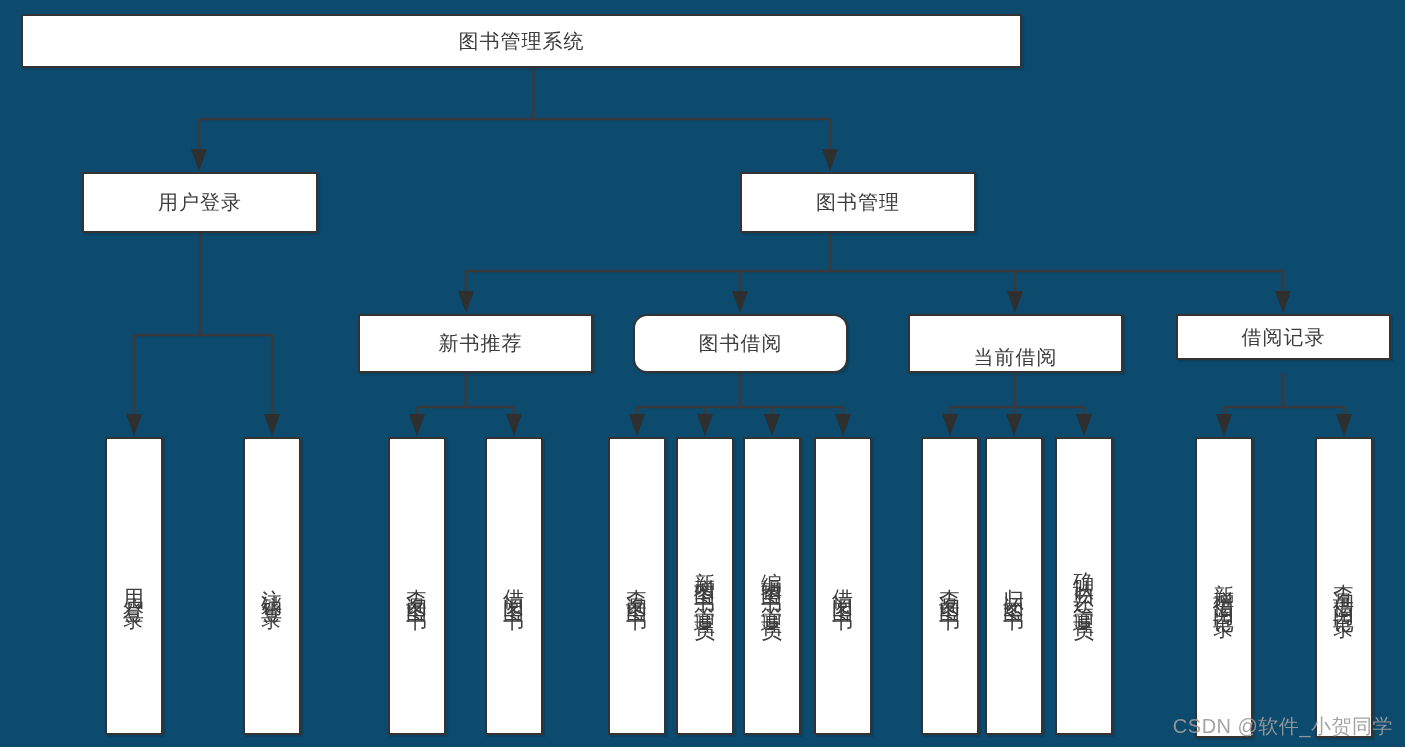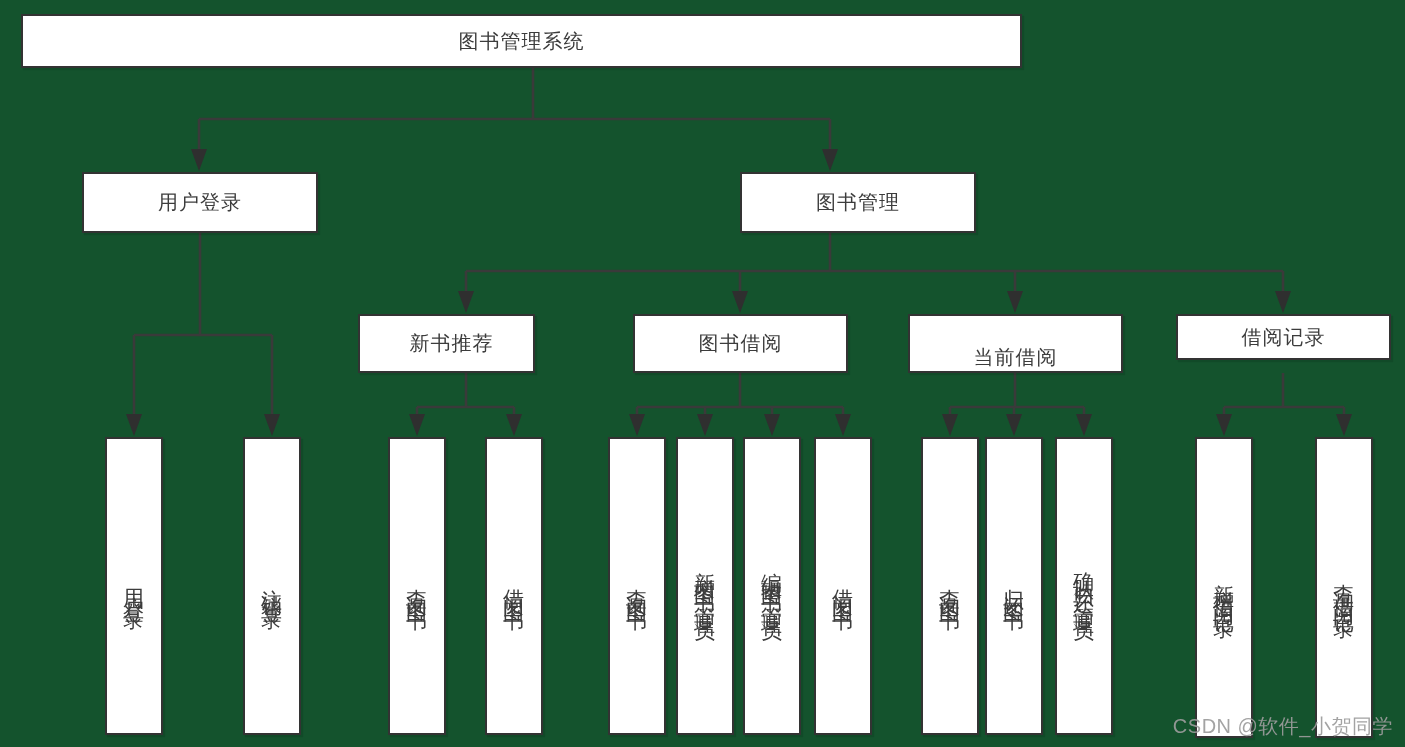--- a/index.html
+++ b/index.html
@@ -5,7 +5,7 @@
   html,body { margin:0; padding:0; background:#ffffff; }
   #stage {
     position:relative; width:1405px; height:747px; overflow:hidden;
-    background:#14532d;
+    background:#0c4a6e;
     font-family:"Liberation Sans","DejaVu Sans",sans-serif;
     color:#3c3c3c;
   }

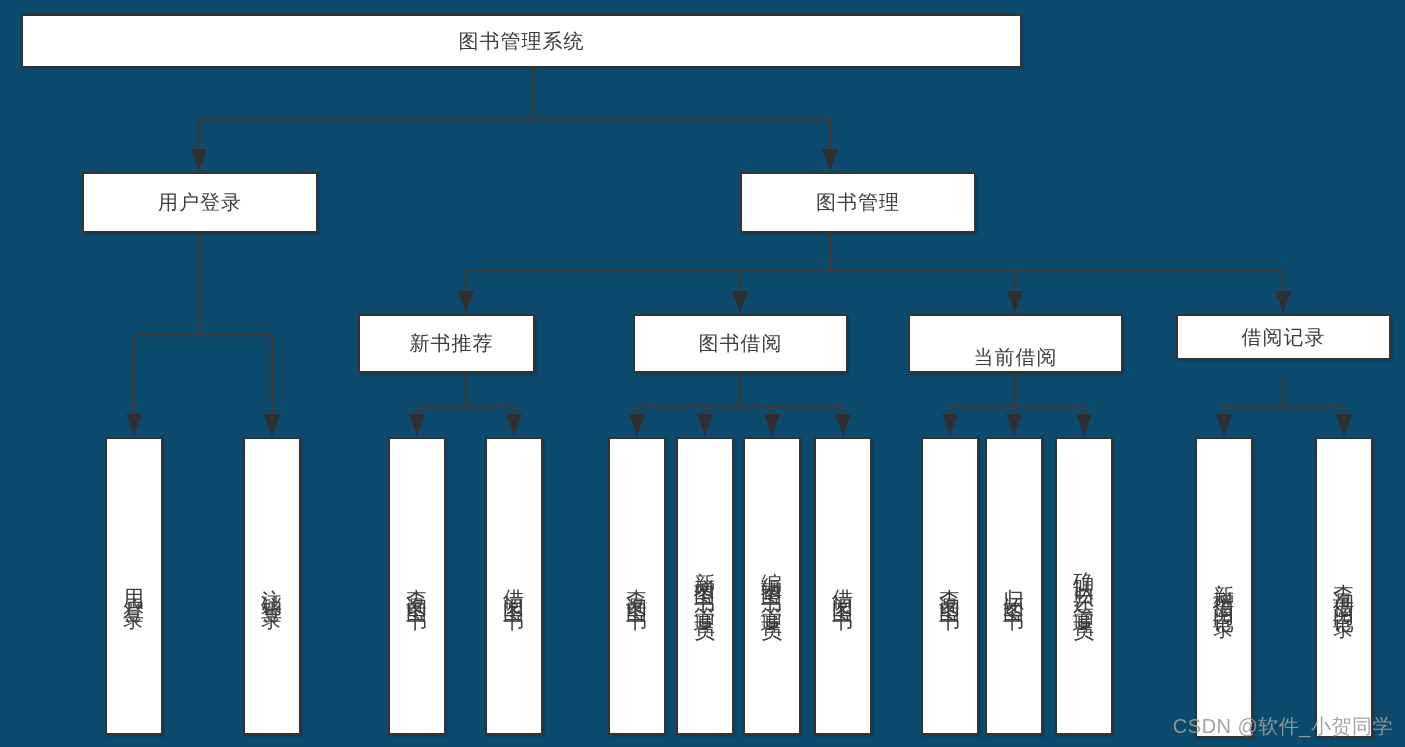--- a/index.html
+++ b/index.html
@@ -85,7 +85,7 @@
     <span>图书管理</span>
   </div>
 
-  <div class="node" style="left:358px; top:314px; width:177px; height:59px;padding-left:10px;">
+  <div class="node" style="left:358px; top:314px; width:235px; height:59px;padding-left:10px;">
     <span>新书推荐</span>
   </div>
   <div class="node" style="left:633px; top:314px; width:215px; height:59px;">

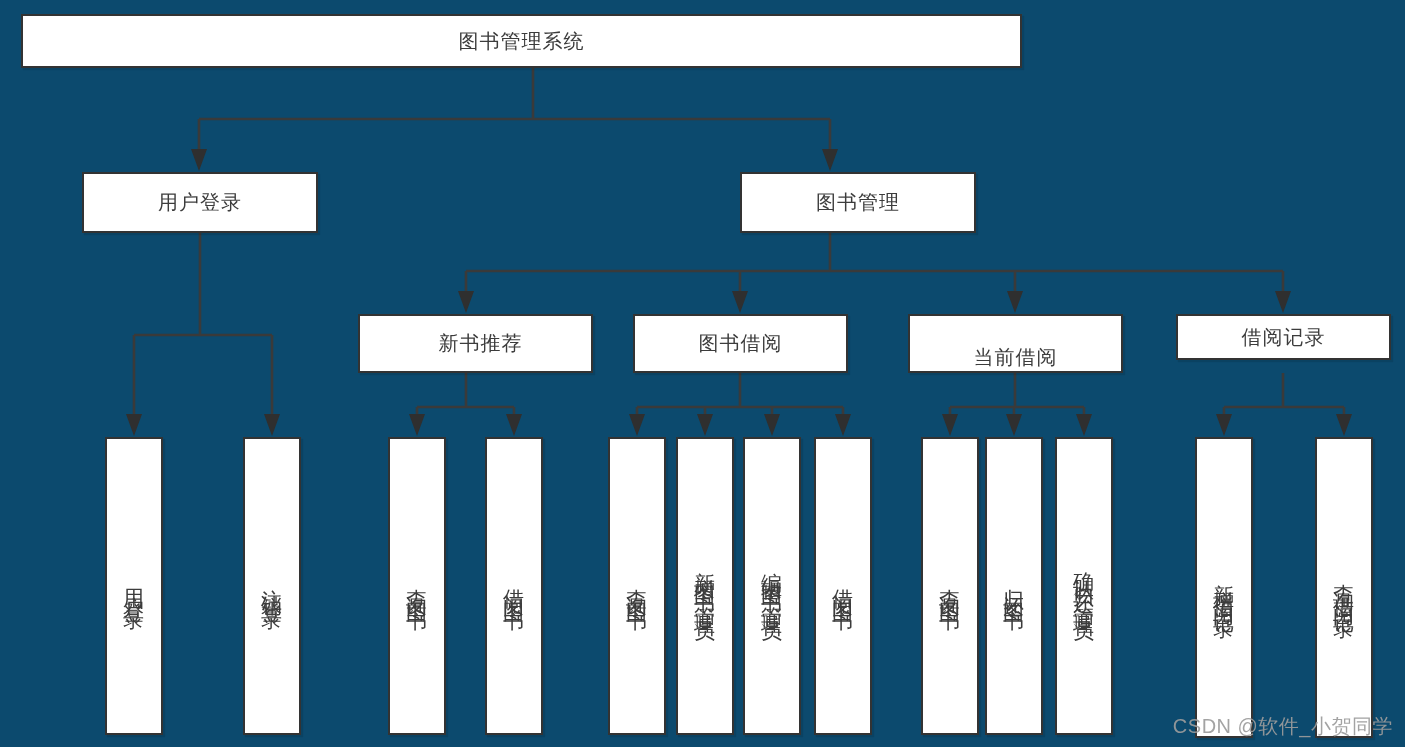--- a/index.html
+++ b/index.html
@@ -88,7 +88,7 @@
   <div class="node" style="left:358px; top:314px; width:235px; height:59px;padding-left:10px;">
     <span>新书推荐</span>
   </div>
-  <div class="node" style="left:633px; top:314px; width:215px; height:59px;">
+  <div class="node" style="left:633px; top:314px; width:215px; height:59px;border-radius:14px;">
     <span>图书借阅</span>
   </div>
   <div class="node" style="left:908px; top:314px; width:215px; height:59px;align-items:flex-end;">

